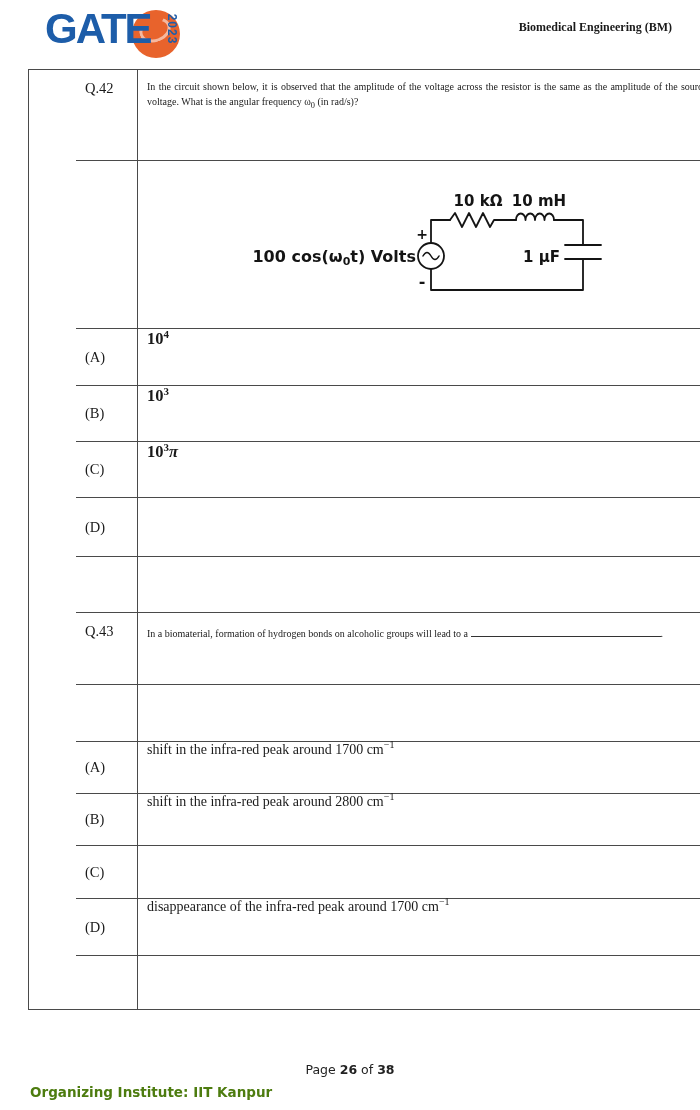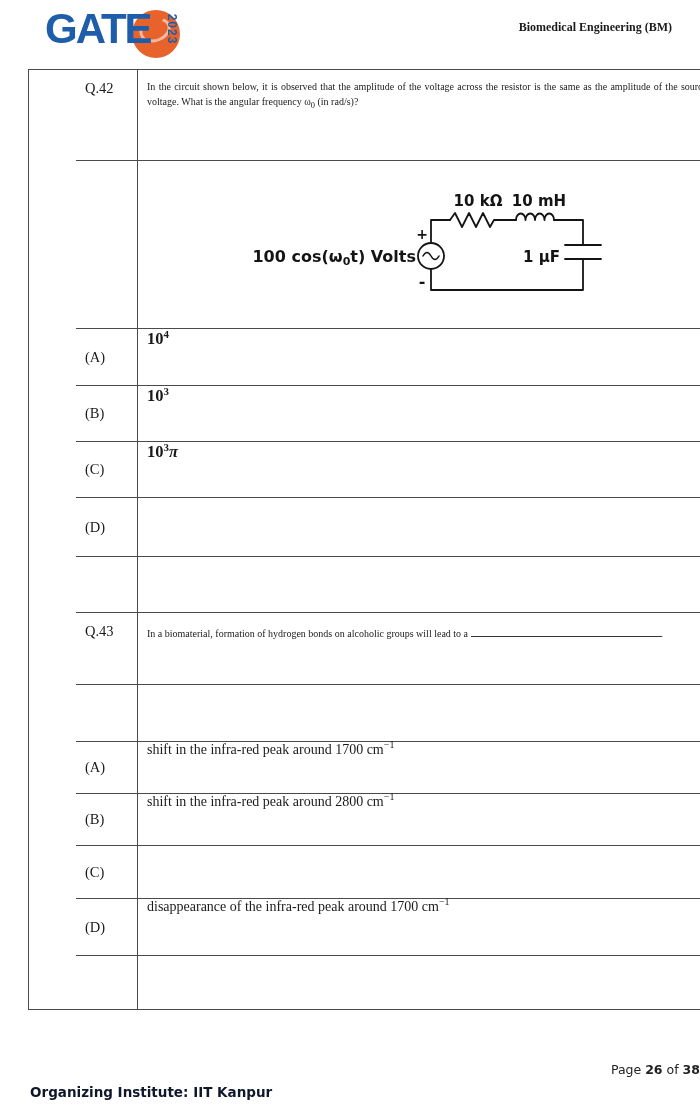--- a/index.html
+++ b/index.html
@@ -38,7 +38,7 @@
   .cw{stroke:#141414;stroke-width:1.8;fill:none;stroke-linecap:round;stroke-linejoin:round;}
   .clabel{font-family:"DejaVu Sans","Liberation Sans",sans-serif;font-weight:bold;fill:#141414;}
   
-  .page-info{position:absolute;left:0;top:1062px;width:100%;text-align:right;font-family:"DejaVu Sans","Liberation Sans",sans-serif;font-size:12.5px;color:#222;}
+  .page-info{position:absolute;left:0;top:1062px;width:100%;text-align:center;font-family:"DejaVu Sans","Liberation Sans",sans-serif;font-size:12.5px;color:#222;}
   .page-info b{font-weight:bold;}
   .org-inst{position:absolute;left:30px;top:1084px;font-family:"DejaVu Sans","Liberation Sans",sans-serif;font-weight:bold;font-size:13.5px;}
 </style>

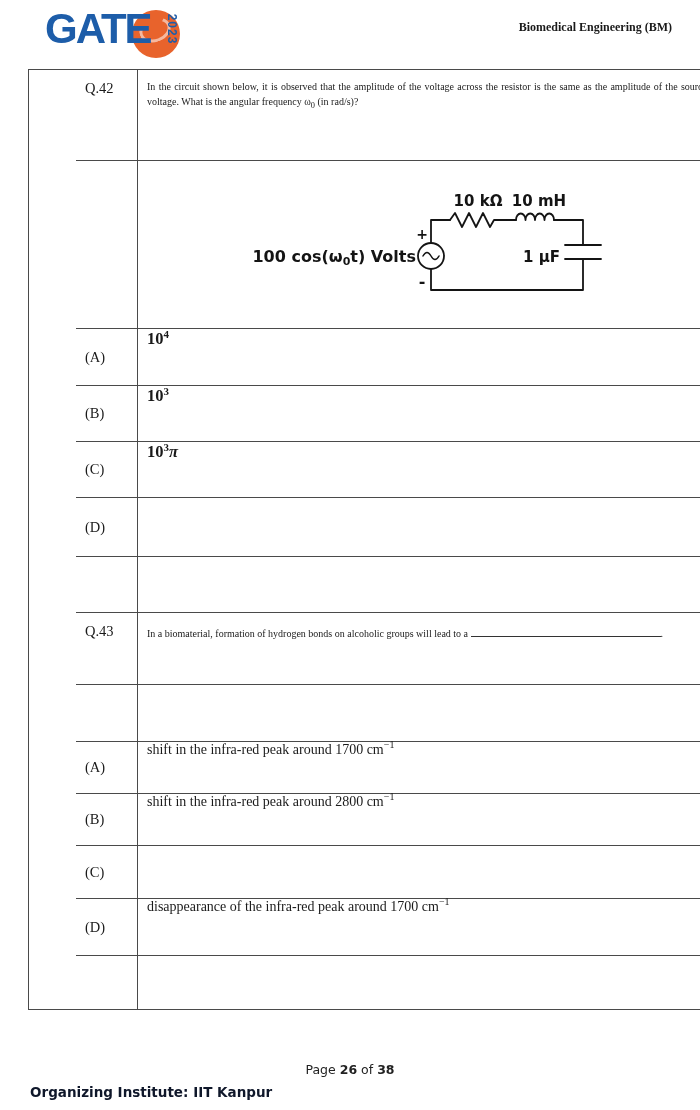--- a/index.html
+++ b/index.html
@@ -175,6 +175,6 @@
 </div>
 
 <div class="page-info"><span>Page</span> <b>26</b> <span>of</span> <b>38</b></div>
-<div class="org-inst" style="color: #0f172a;">Organizing Institute: IIT Kanpur</div>
+<div class="org-inst" style="color: #4d7c0f;">Organizing Institute: IIT Kanpur</div>
 
 </body></html>

